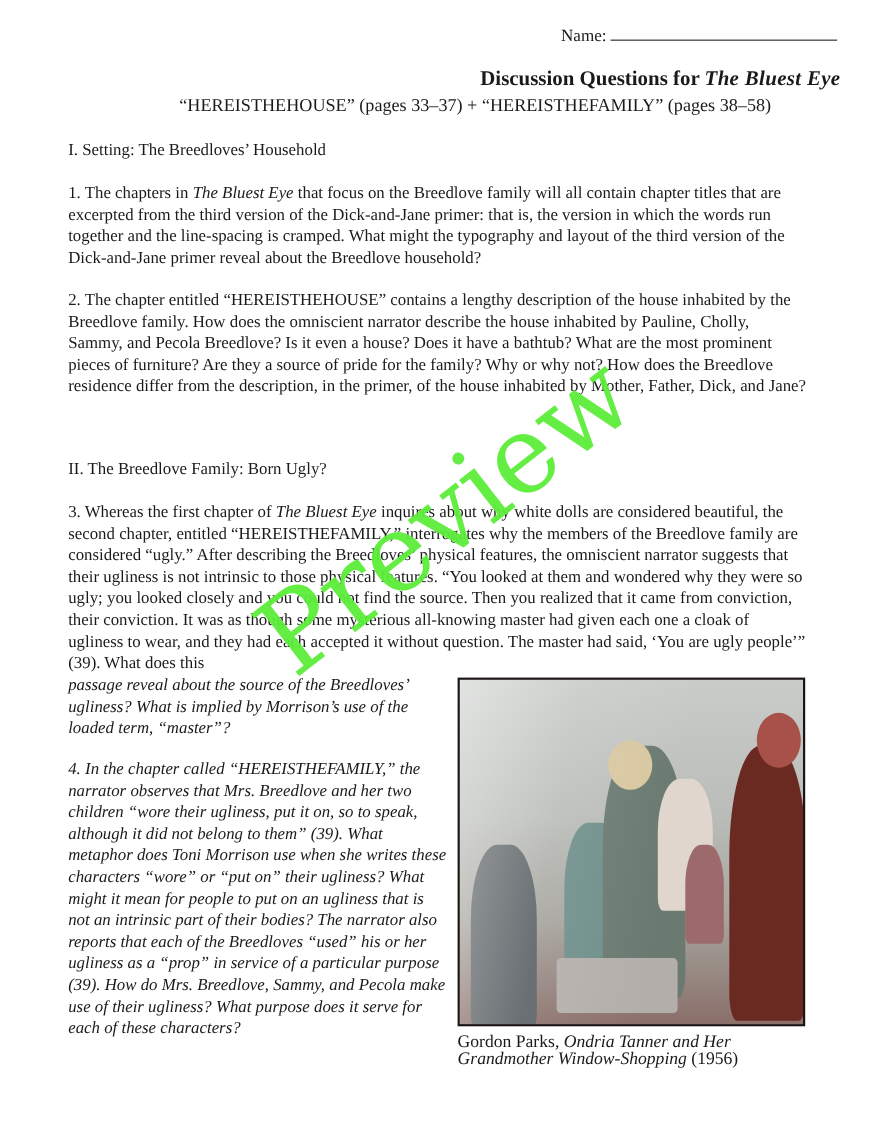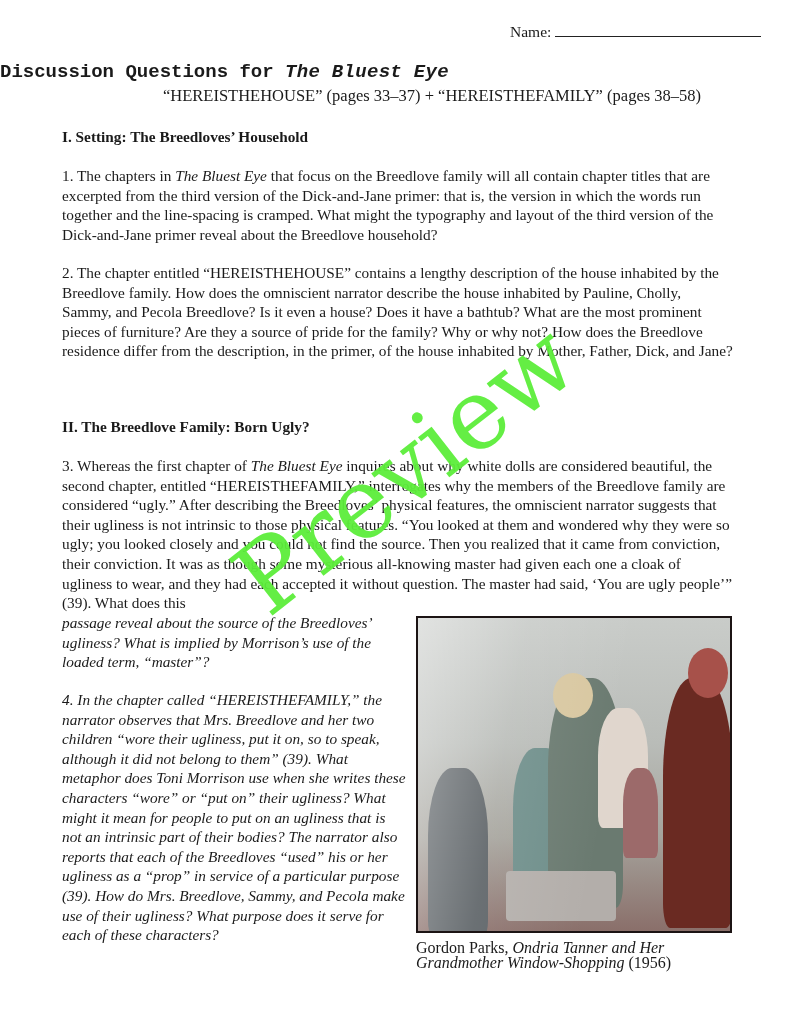--- a/index.html
+++ b/index.html
@@ -18,7 +18,7 @@
   }
   .title {
     position: absolute; left: 0; width: 764px; top: 61px;
-    text-align: left; font-size: 19px; font-weight: bold; font-family: Liberation Mono, monospace;
+    text-align: right; font-size: 19px; font-weight: bold;
   }
   .title i { font-style: italic; font-weight: bold; letter-spacing: 0.3px; }
   .subtitle {

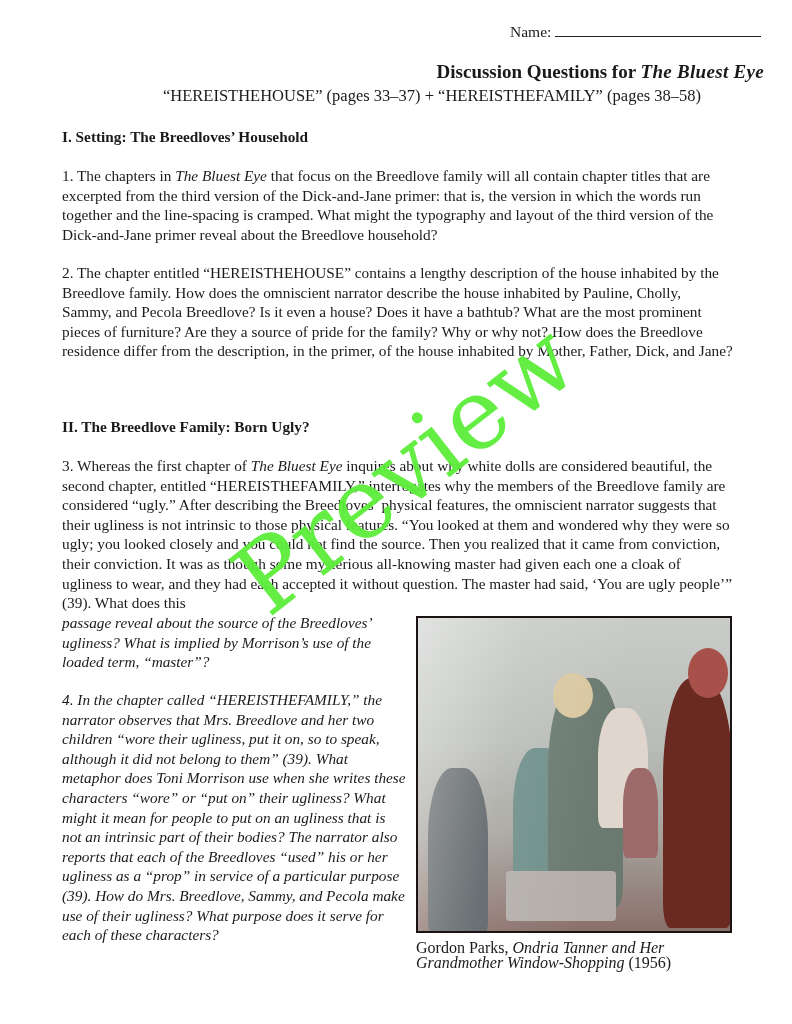--- a/index.html
+++ b/index.html
@@ -29,7 +29,7 @@
     position: absolute; left: 62px; width: 672px;
     font-size: 15.3px; line-height: 19.6px;
   }
-  .heading { font-weight: bold; font-size: 15.3px; }
+  .heading { font-weight: normal; font-size: 15.3px; }
   .narrow { width: 345px; font-style: italic; }
   .photo {
     position: absolute; left: 416px; top: 616px; width: 316px; height: 317px;

